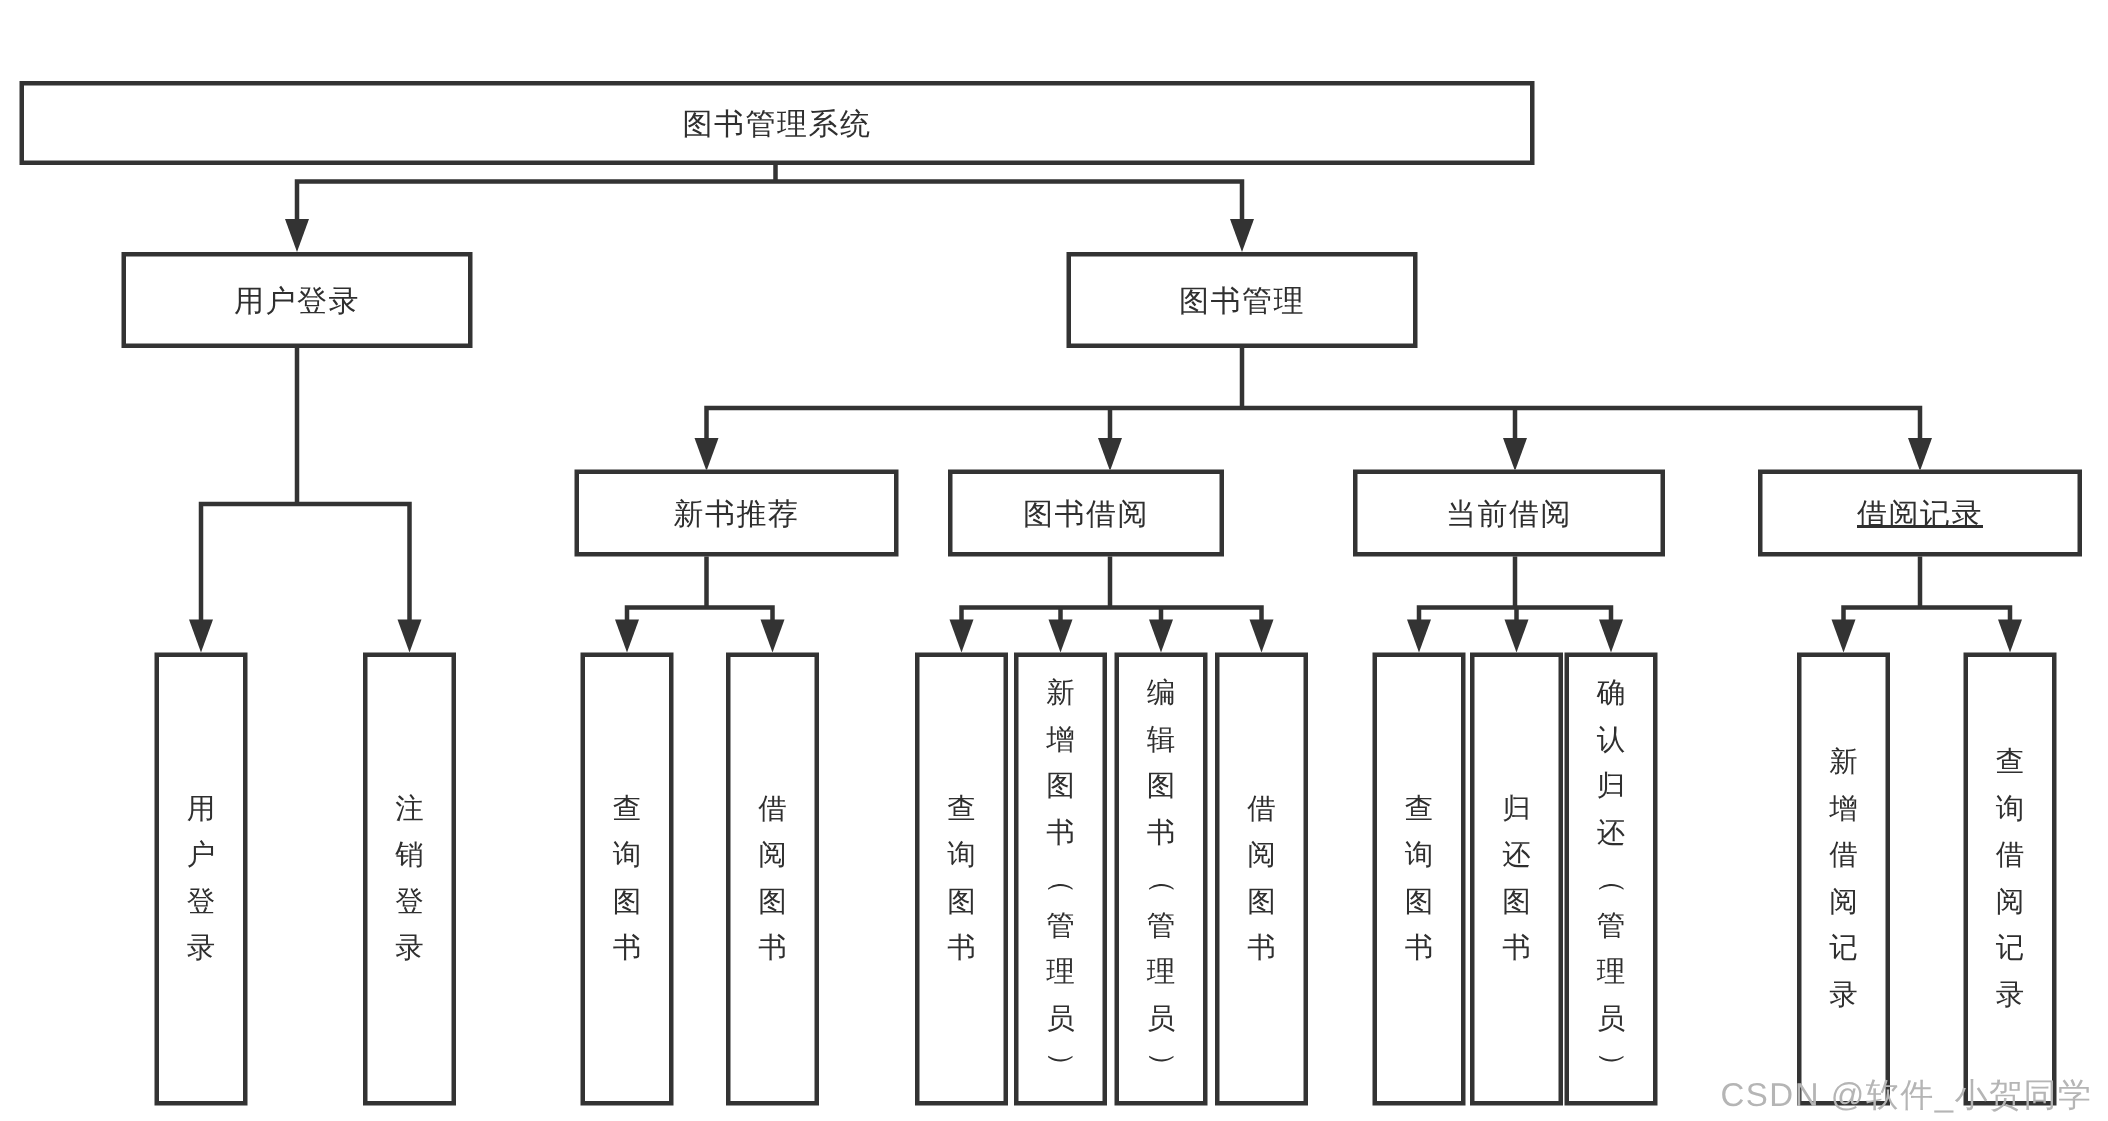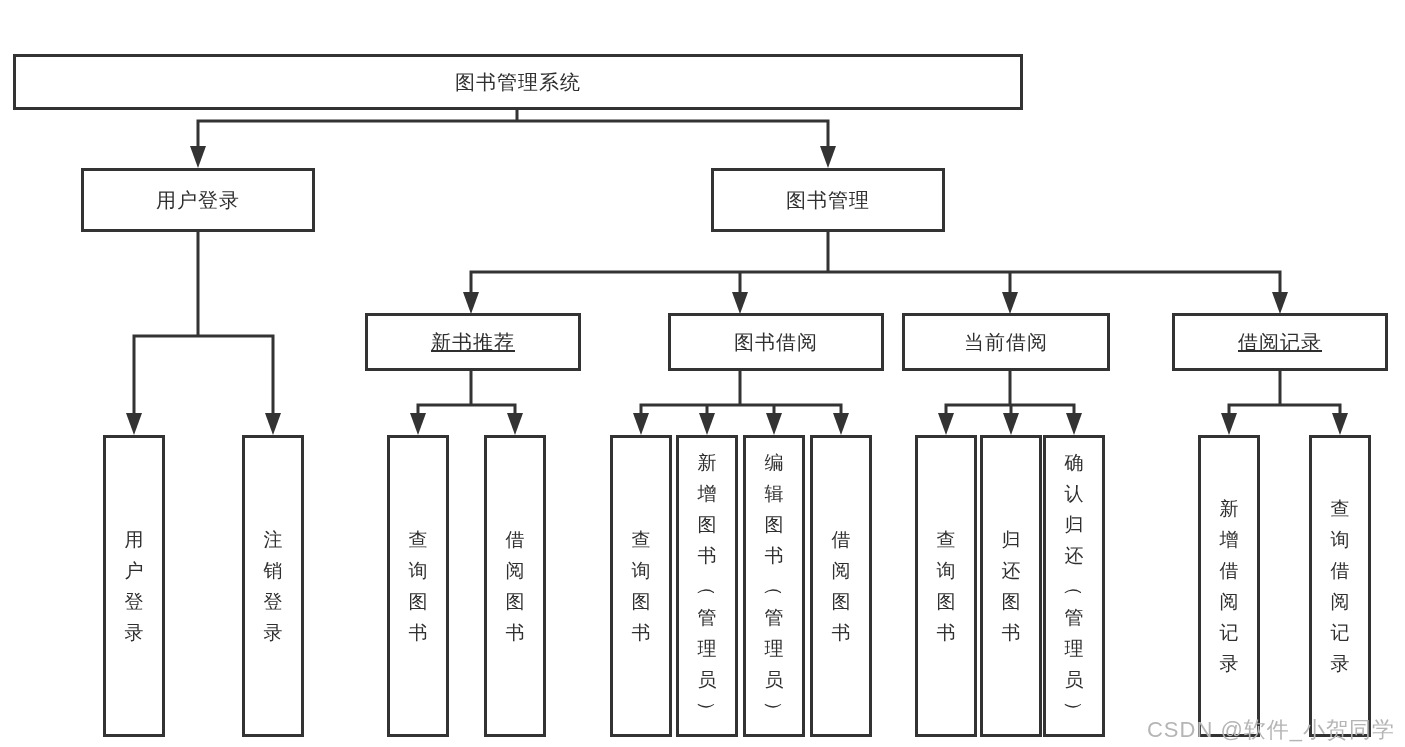--- a/index.html
+++ b/index.html
@@ -89,7 +89,7 @@
   <div class="node" style="left:81px;top:168px;width:234px;height:64px;">用户登录</div>
   <div class="node" style="left:711px;top:168px;width:234px;height:64px;">图书管理</div>
 
-  <div class="node" style="left:365px;top:313px;width:216px;height:58px;text-decoration:underline;">新书推荐</div>
+  <div class="node" style="left:383px;top:313px;width:216px;height:58px;">新书推荐</div>
   <div class="node" style="left:632px;top:313px;width:216px;height:58px;margin-left:36px;">图书借阅</div>
   <div class="node" style="left:902px;top:313px;width:208px;height:58px;">当前借阅</div>
   <div class="node" style="left:1172px;top:313px;width:216px;height:58px;text-decoration:underline;">借阅记录</div>

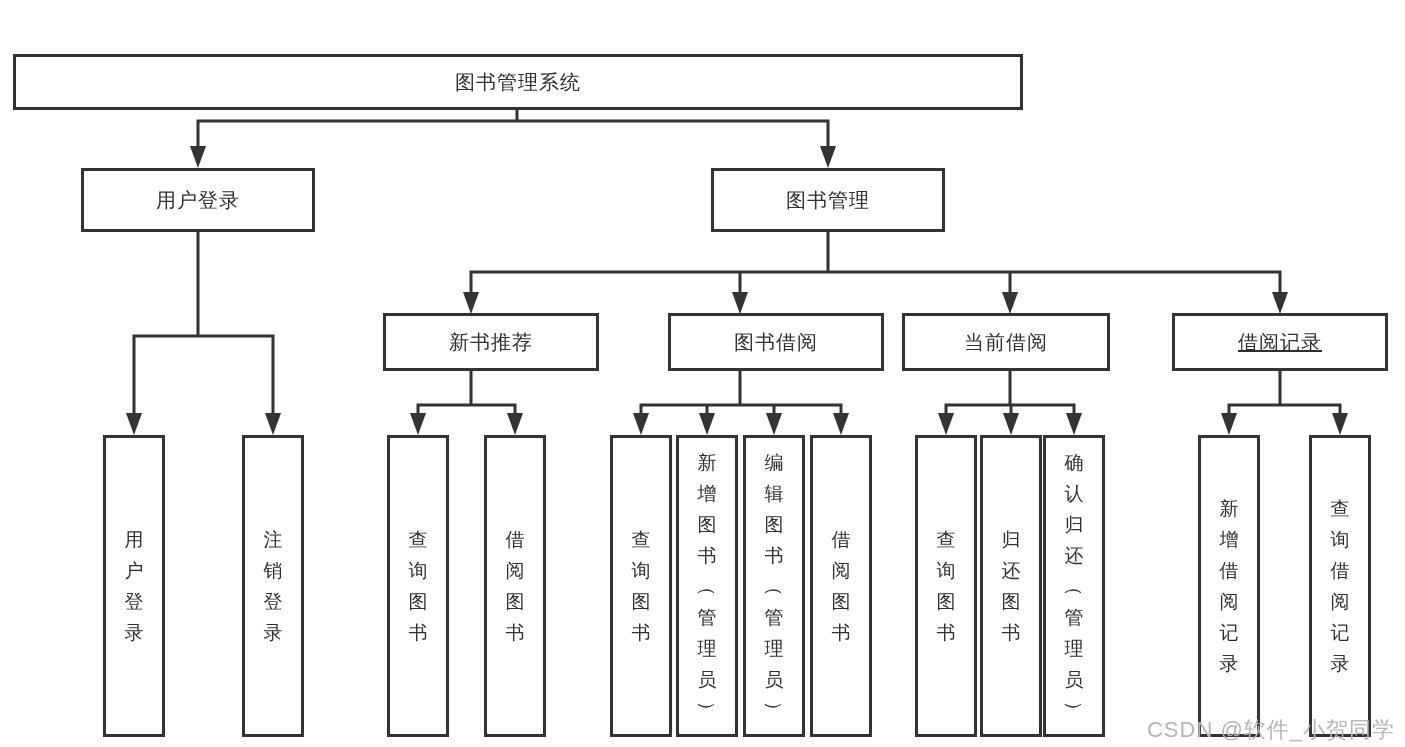--- a/index.html
+++ b/index.html
@@ -90,7 +90,7 @@
   <div class="node" style="left:711px;top:168px;width:234px;height:64px;">图书管理</div>
 
   <div class="node" style="left:383px;top:313px;width:216px;height:58px;">新书推荐</div>
-  <div class="node" style="left:632px;top:313px;width:216px;height:58px;margin-left:36px;">图书借阅</div>
+  <div class="node" style="left:632px;top:313px;width:184px;height:58px;">图书借阅</div>
   <div class="node" style="left:902px;top:313px;width:208px;height:58px;">当前借阅</div>
   <div class="node" style="left:1172px;top:313px;width:216px;height:58px;text-decoration:underline;">借阅记录</div>
 

